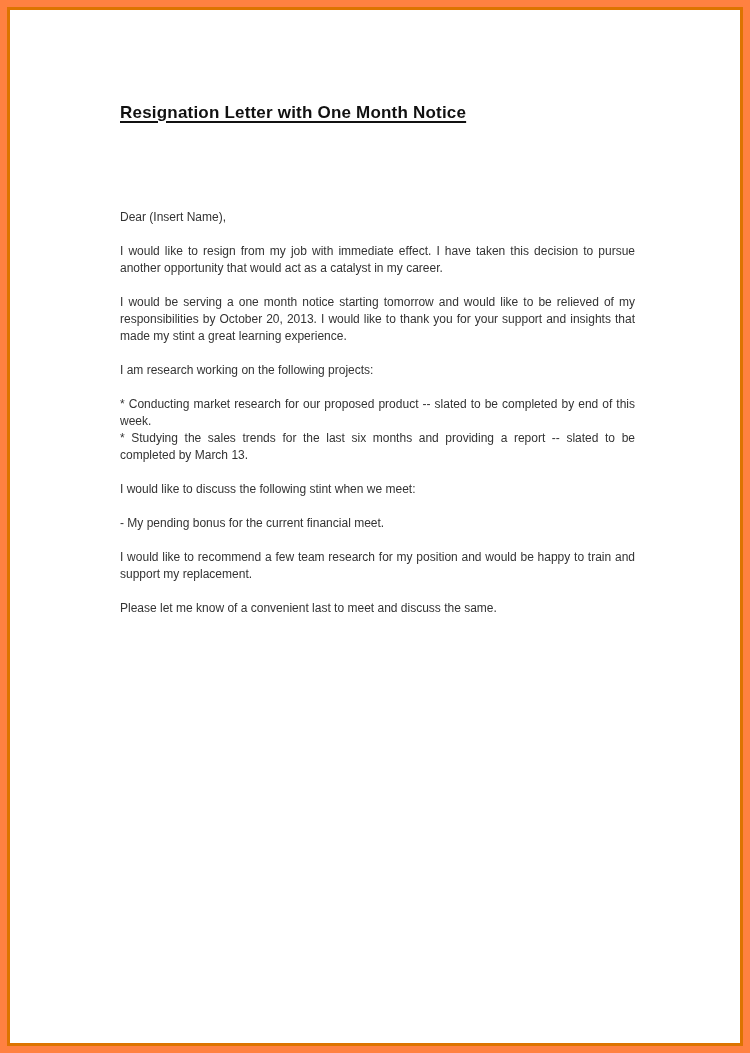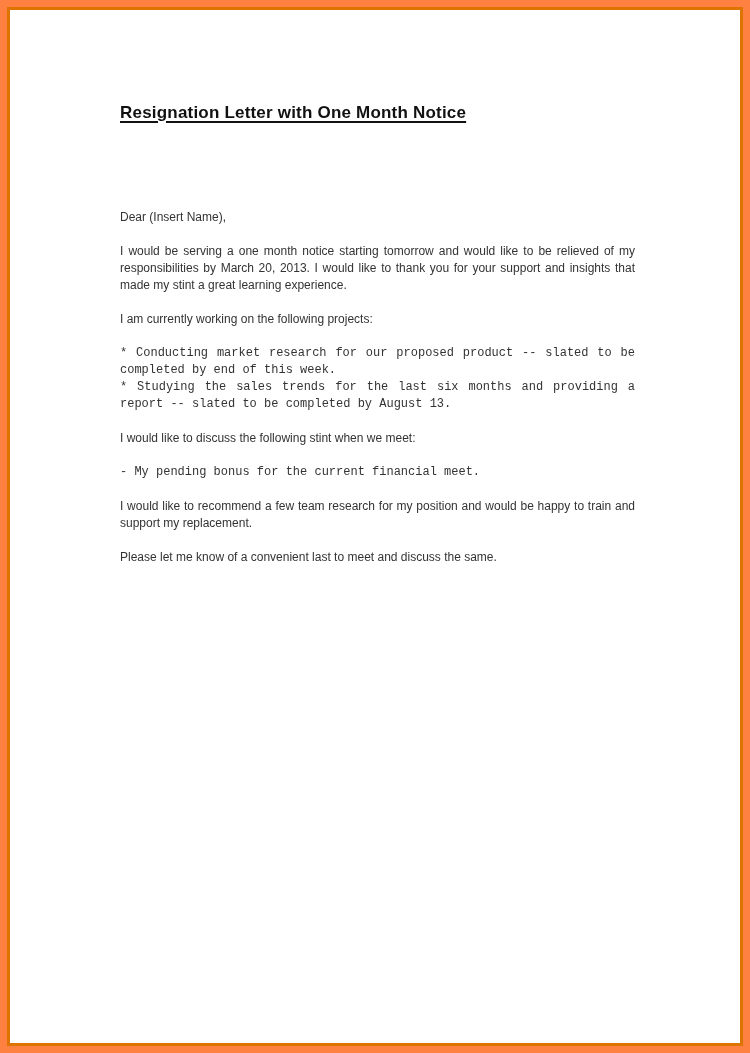--- a/index.html
+++ b/index.html
@@ -58,6 +58,7 @@
 
     <p class="para">Dear (Insert Name),</p>
 
+    <p class="para">I would like to resign from my job with immediate effect. I have taken this decision to pursue another opportunity that would act as a catalyst in my career.</p>
 
     <p class="para">I would be serving a one month notice starting tomorrow and would like to be relieved of my responsibilities by March 20, 2013. I would like to thank you for your support and insights that made my stint a great learning experience.</p>
 

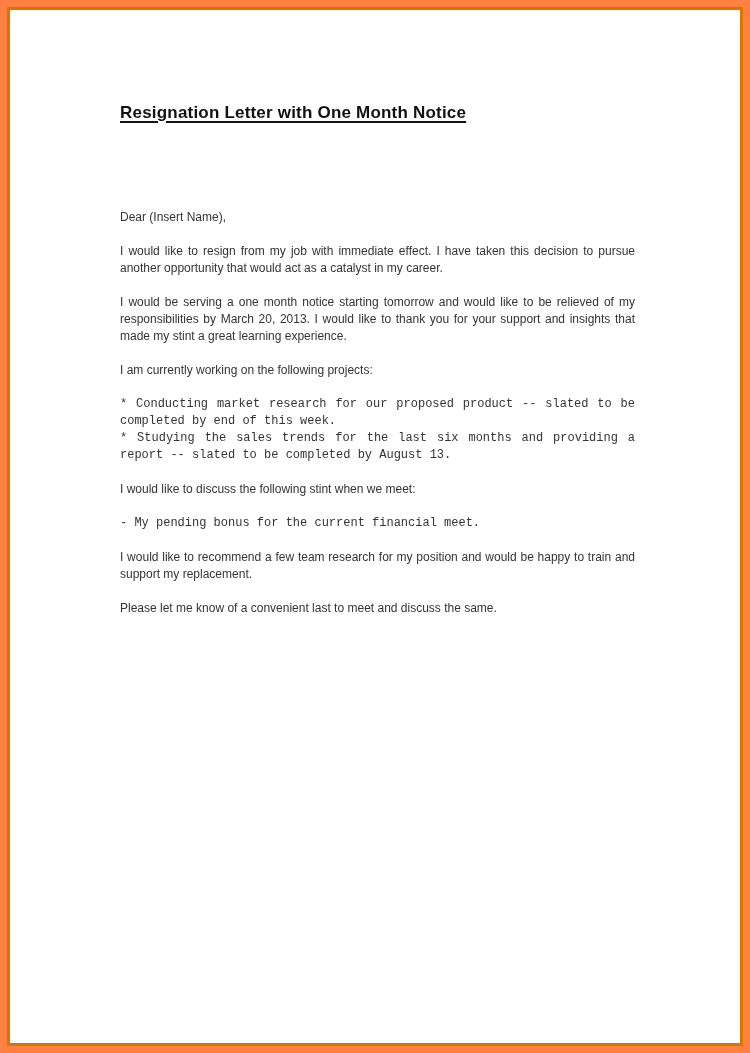--- a/index.html
+++ b/index.html
@@ -60,7 +60,7 @@
 
     <p class="para">I would like to resign from my job with immediate effect. I have taken this decision to pursue another opportunity that would act as a catalyst in my career.</p>
 
-    <p class="para">I would be serving a one month notice starting tomorrow and would like to be relieved of my responsibilities by March 20, 2013. I would like to thank you for your support and insights that made my stint a great learning experience.</p>
+    <p class="para">I would be serving a one month notice starting tomorrow and would like to be relieved of my responsibilities by October 20, 2013. I would like to thank you for your support and insights that made my stint a great learning experience.</p>
 
     <p class="para">I am currently working on the following projects:</p>
 

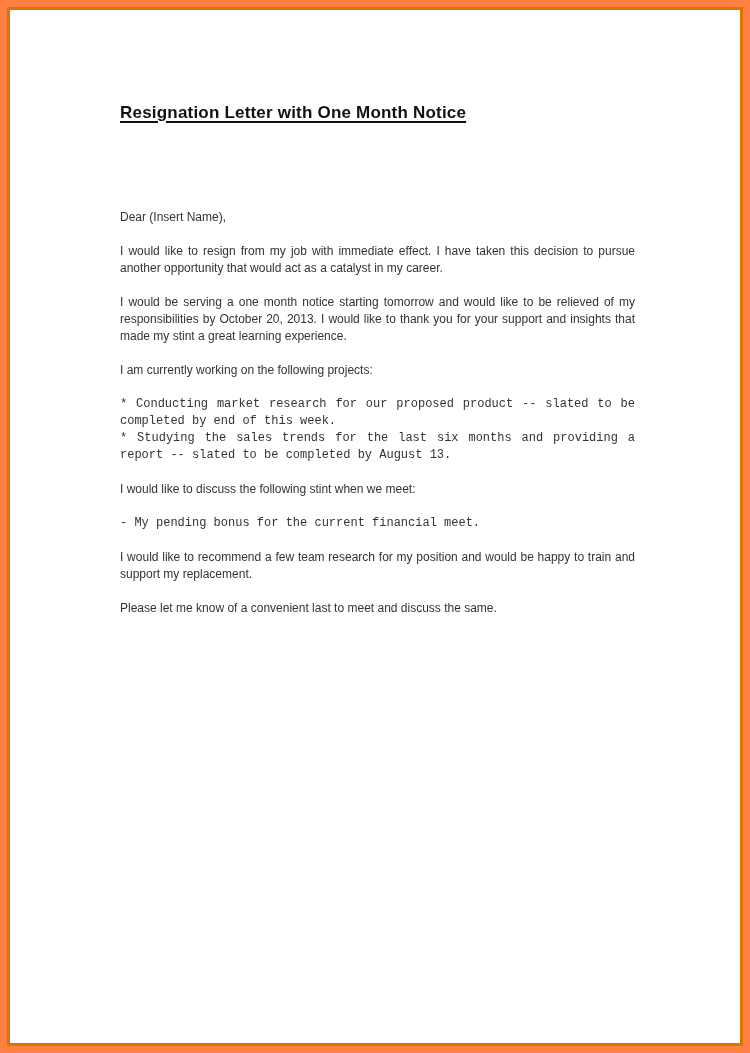--- a/index.html
+++ b/index.html
@@ -62,7 +62,7 @@
 
     <p class="para">I would be serving a one month notice starting tomorrow and would like to be relieved of my responsibilities by October 20, 2013. I would like to thank you for your support and insights that made my stint a great learning experience.</p>
 
-    <p class="para">I am currently working on the following projects:</p>
+    <p class="para">I am research working on the following projects:</p>
 
     <p class="para">
       <span class="line">* Conducting market research for our proposed product -- slated to be completed by end of this week.</span>

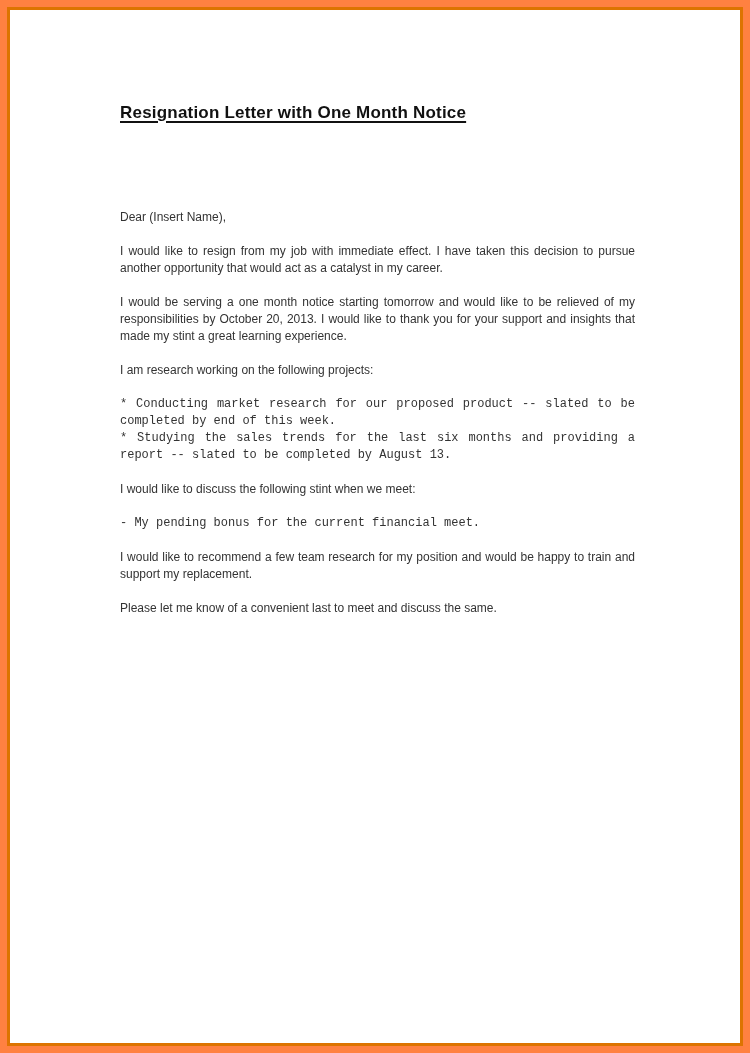--- a/index.html
+++ b/index.html
@@ -45,7 +45,6 @@
   .line {
     display: block;
     text-align: justify;
-    font-family: Liberation Mono, monospace;
   }
 </style>
 </head>

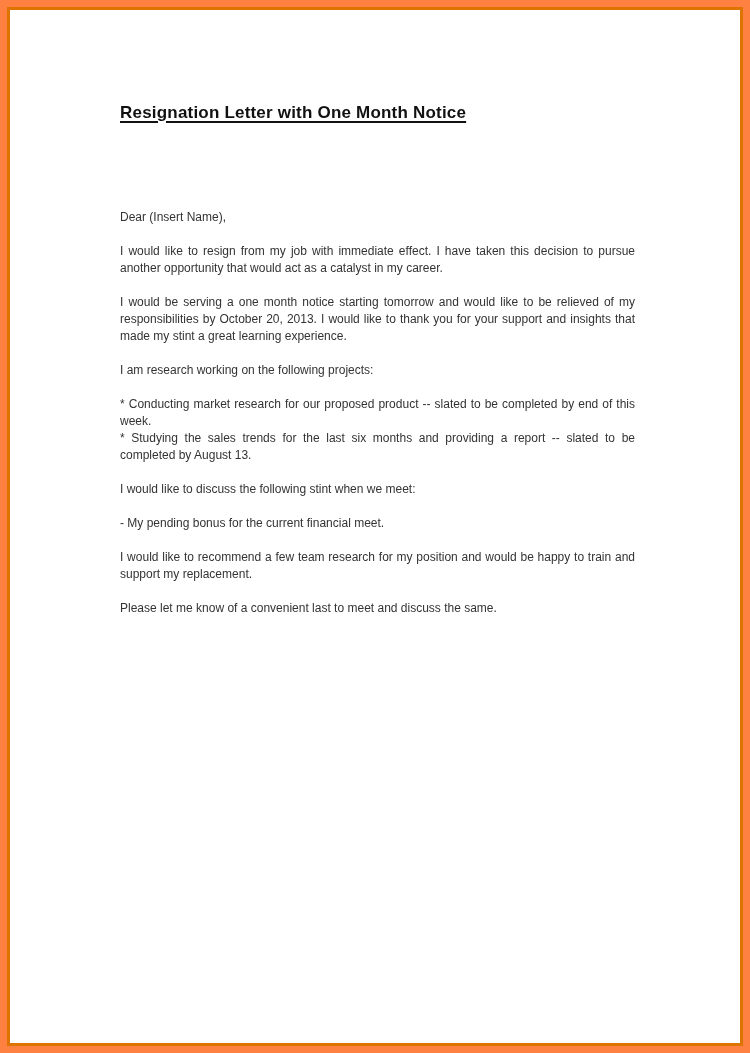--- a/index.html
+++ b/index.html
@@ -65,7 +65,7 @@
 
     <p class="para">
       <span class="line">* Conducting market research for our proposed product -- slated to be completed by end of this week.</span>
-      <span class="line">* Studying the sales trends for the last six months and providing a report -- slated to be completed by August 13.</span>
+      <span class="line">* Studying the sales trends for the last six months and providing a report -- slated to be completed by March 13.</span>
     </p>
 
     <p class="para">I would like to discuss the following stint when we meet:</p>

